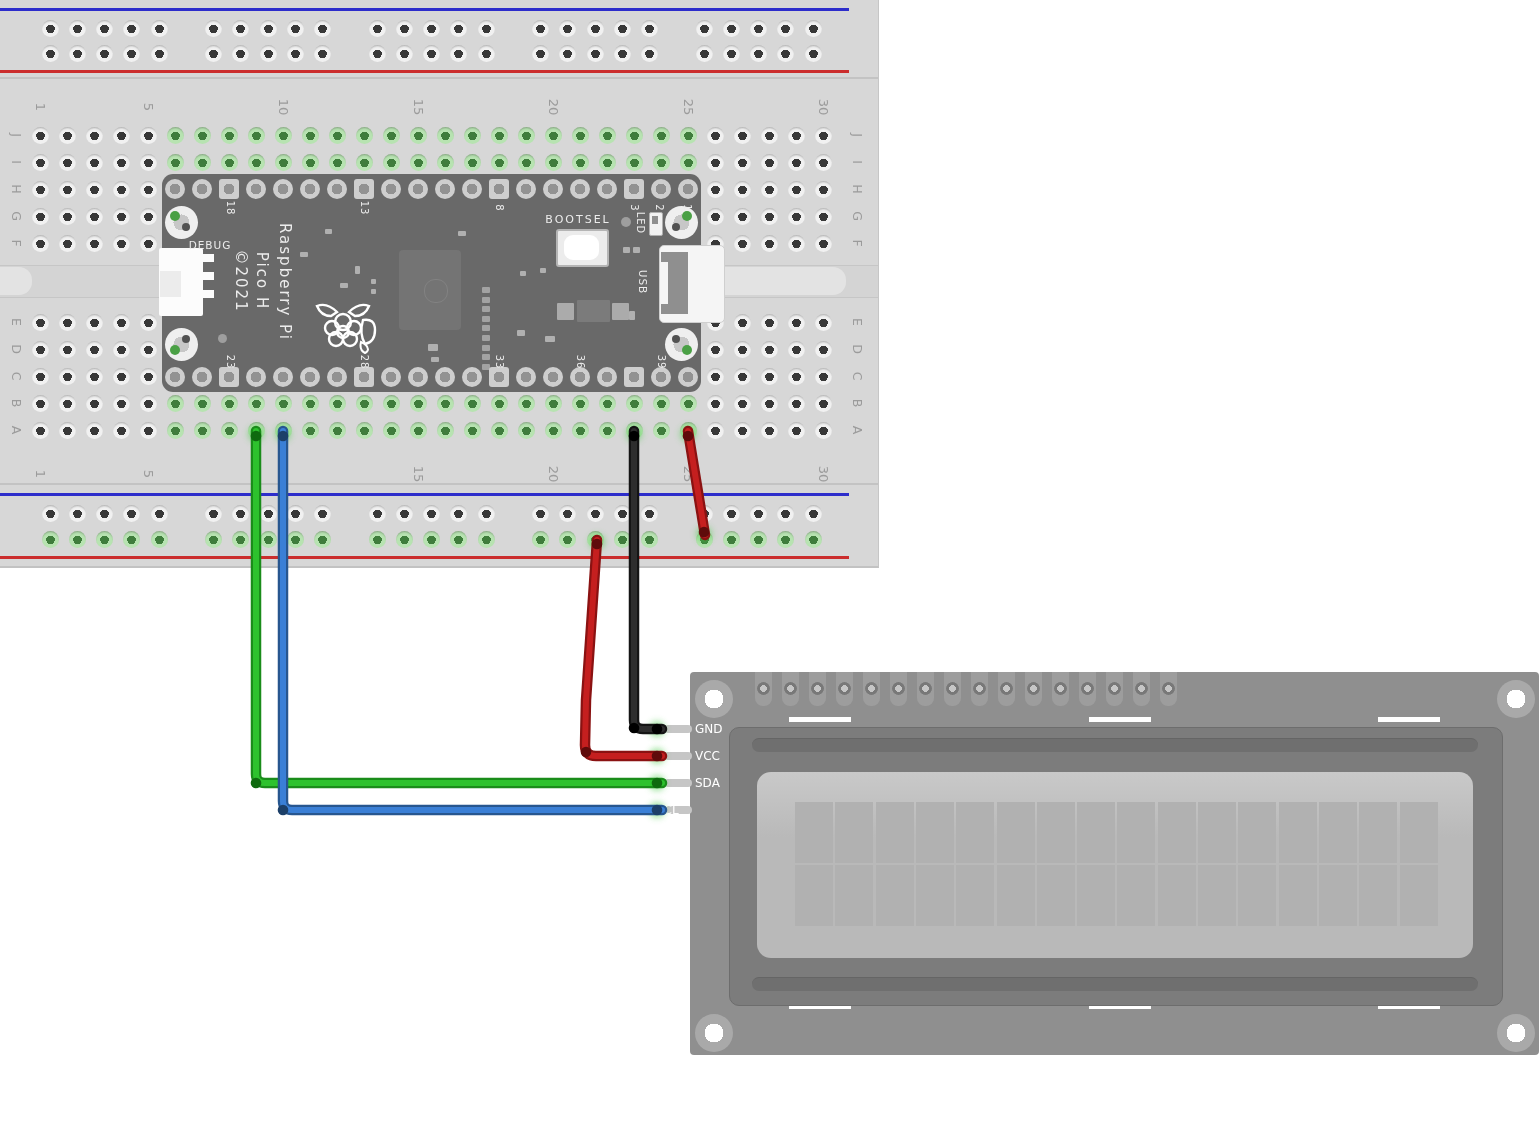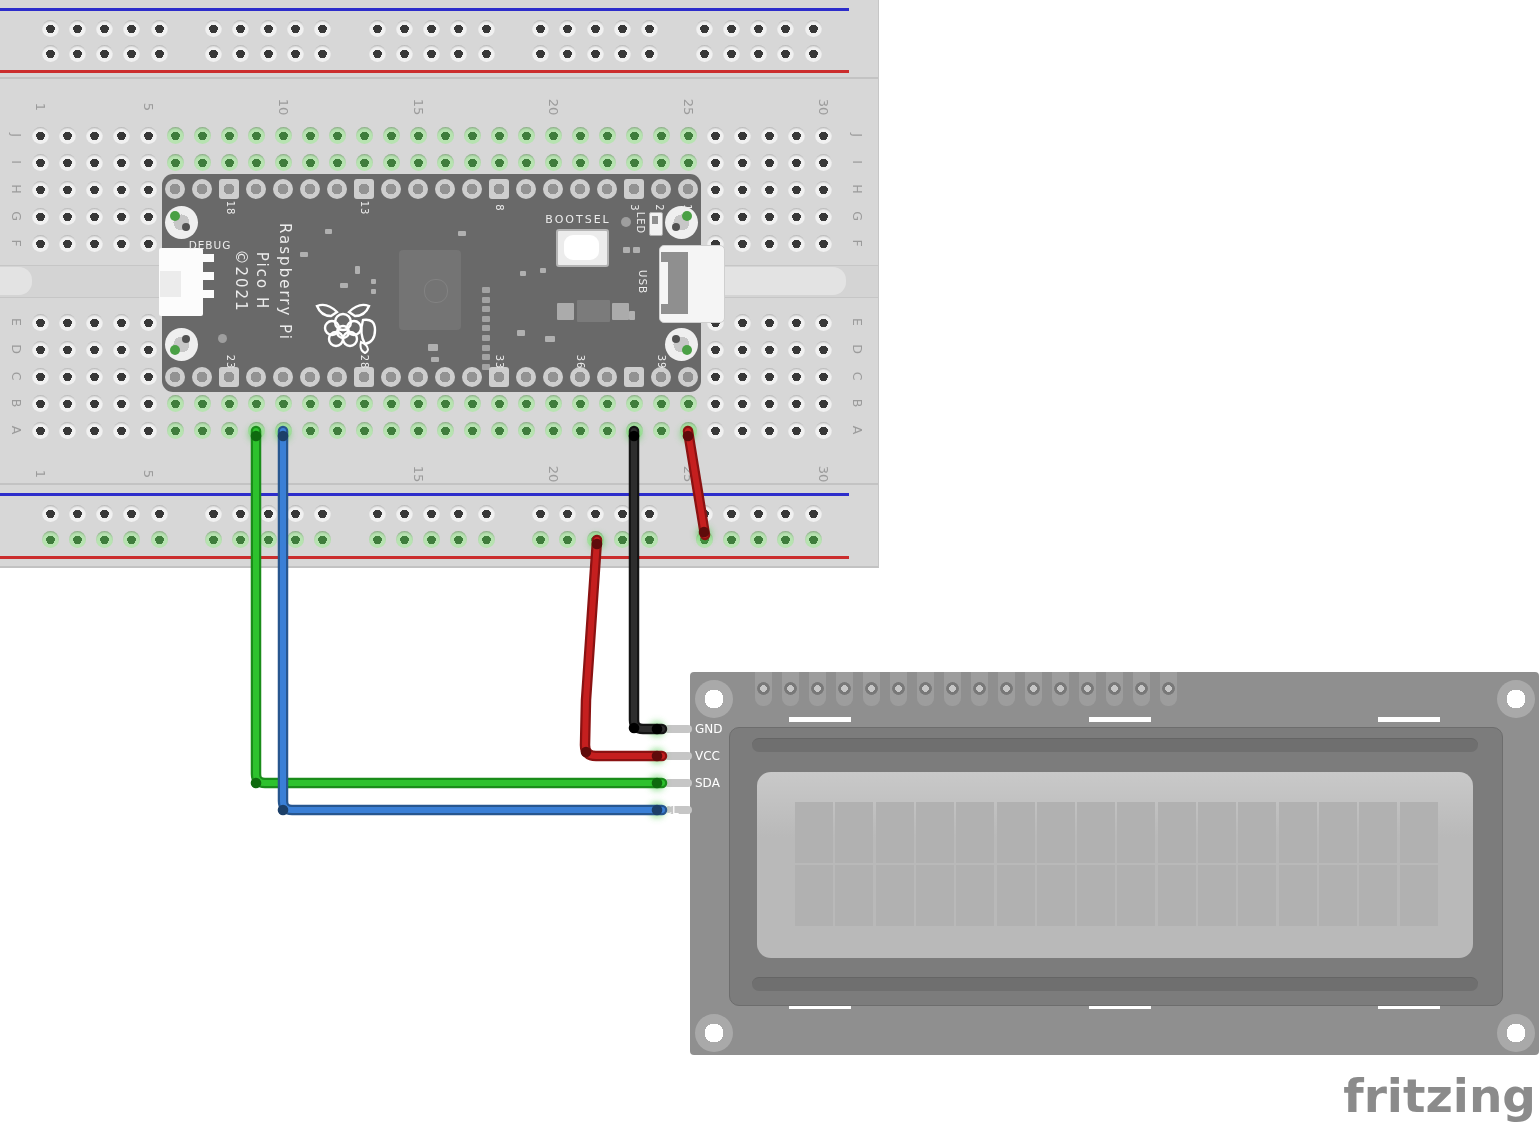--- a/index.html
+++ b/index.html
@@ -823,7 +823,6 @@
       </g>
     </svg>
 
-  <div class="watermark">fritzing</div>
 </div>
 
 </body></html>

